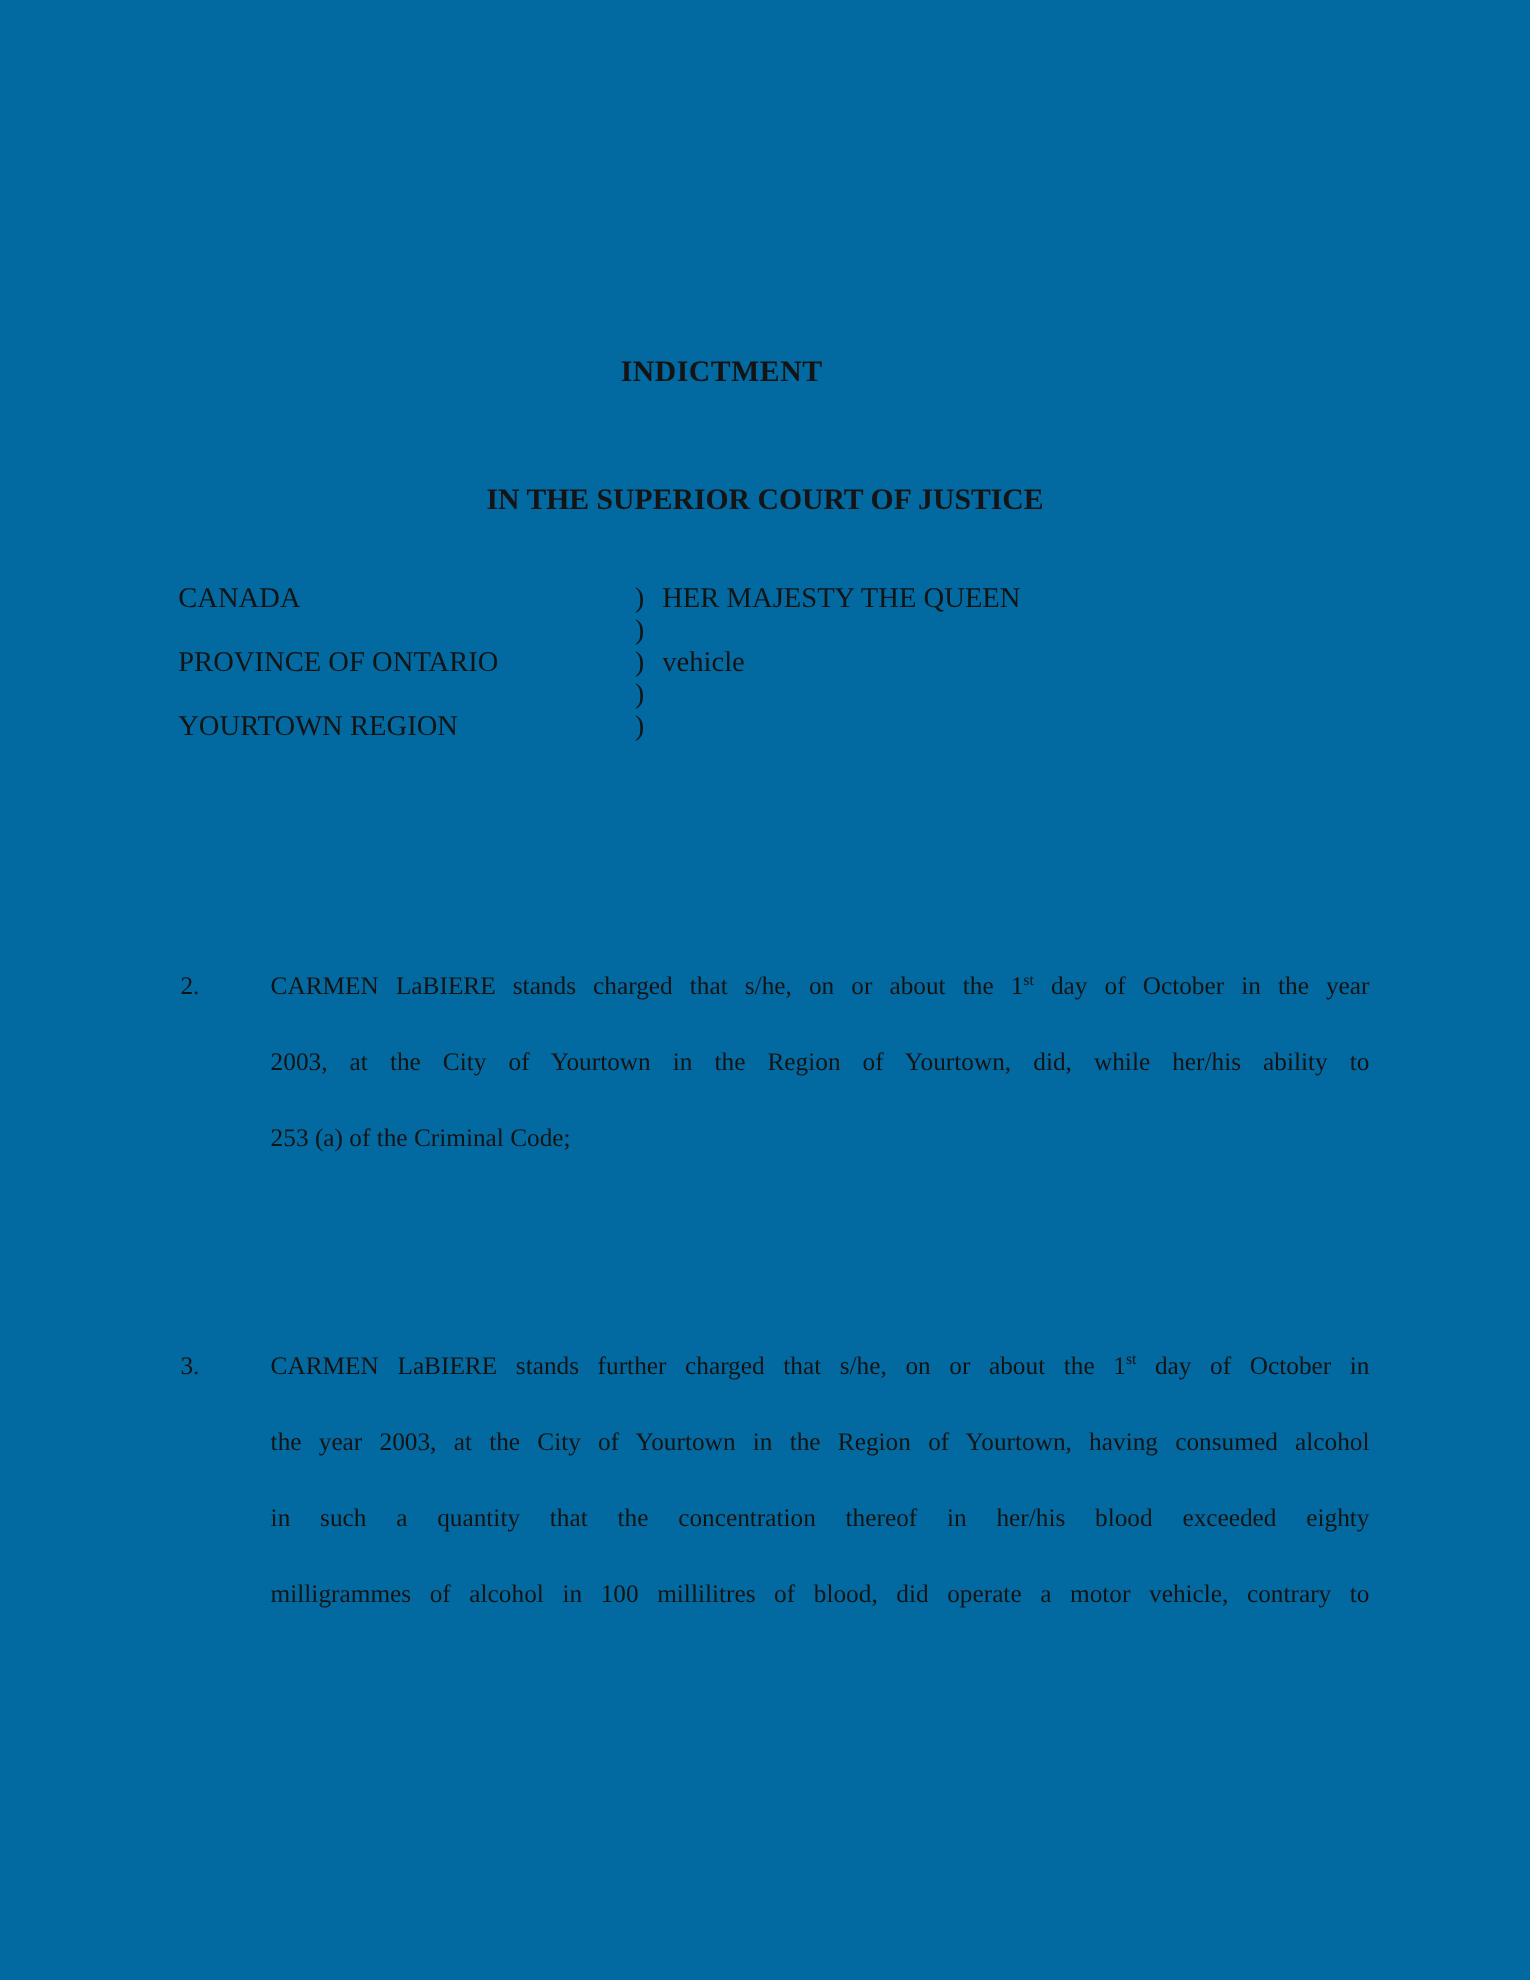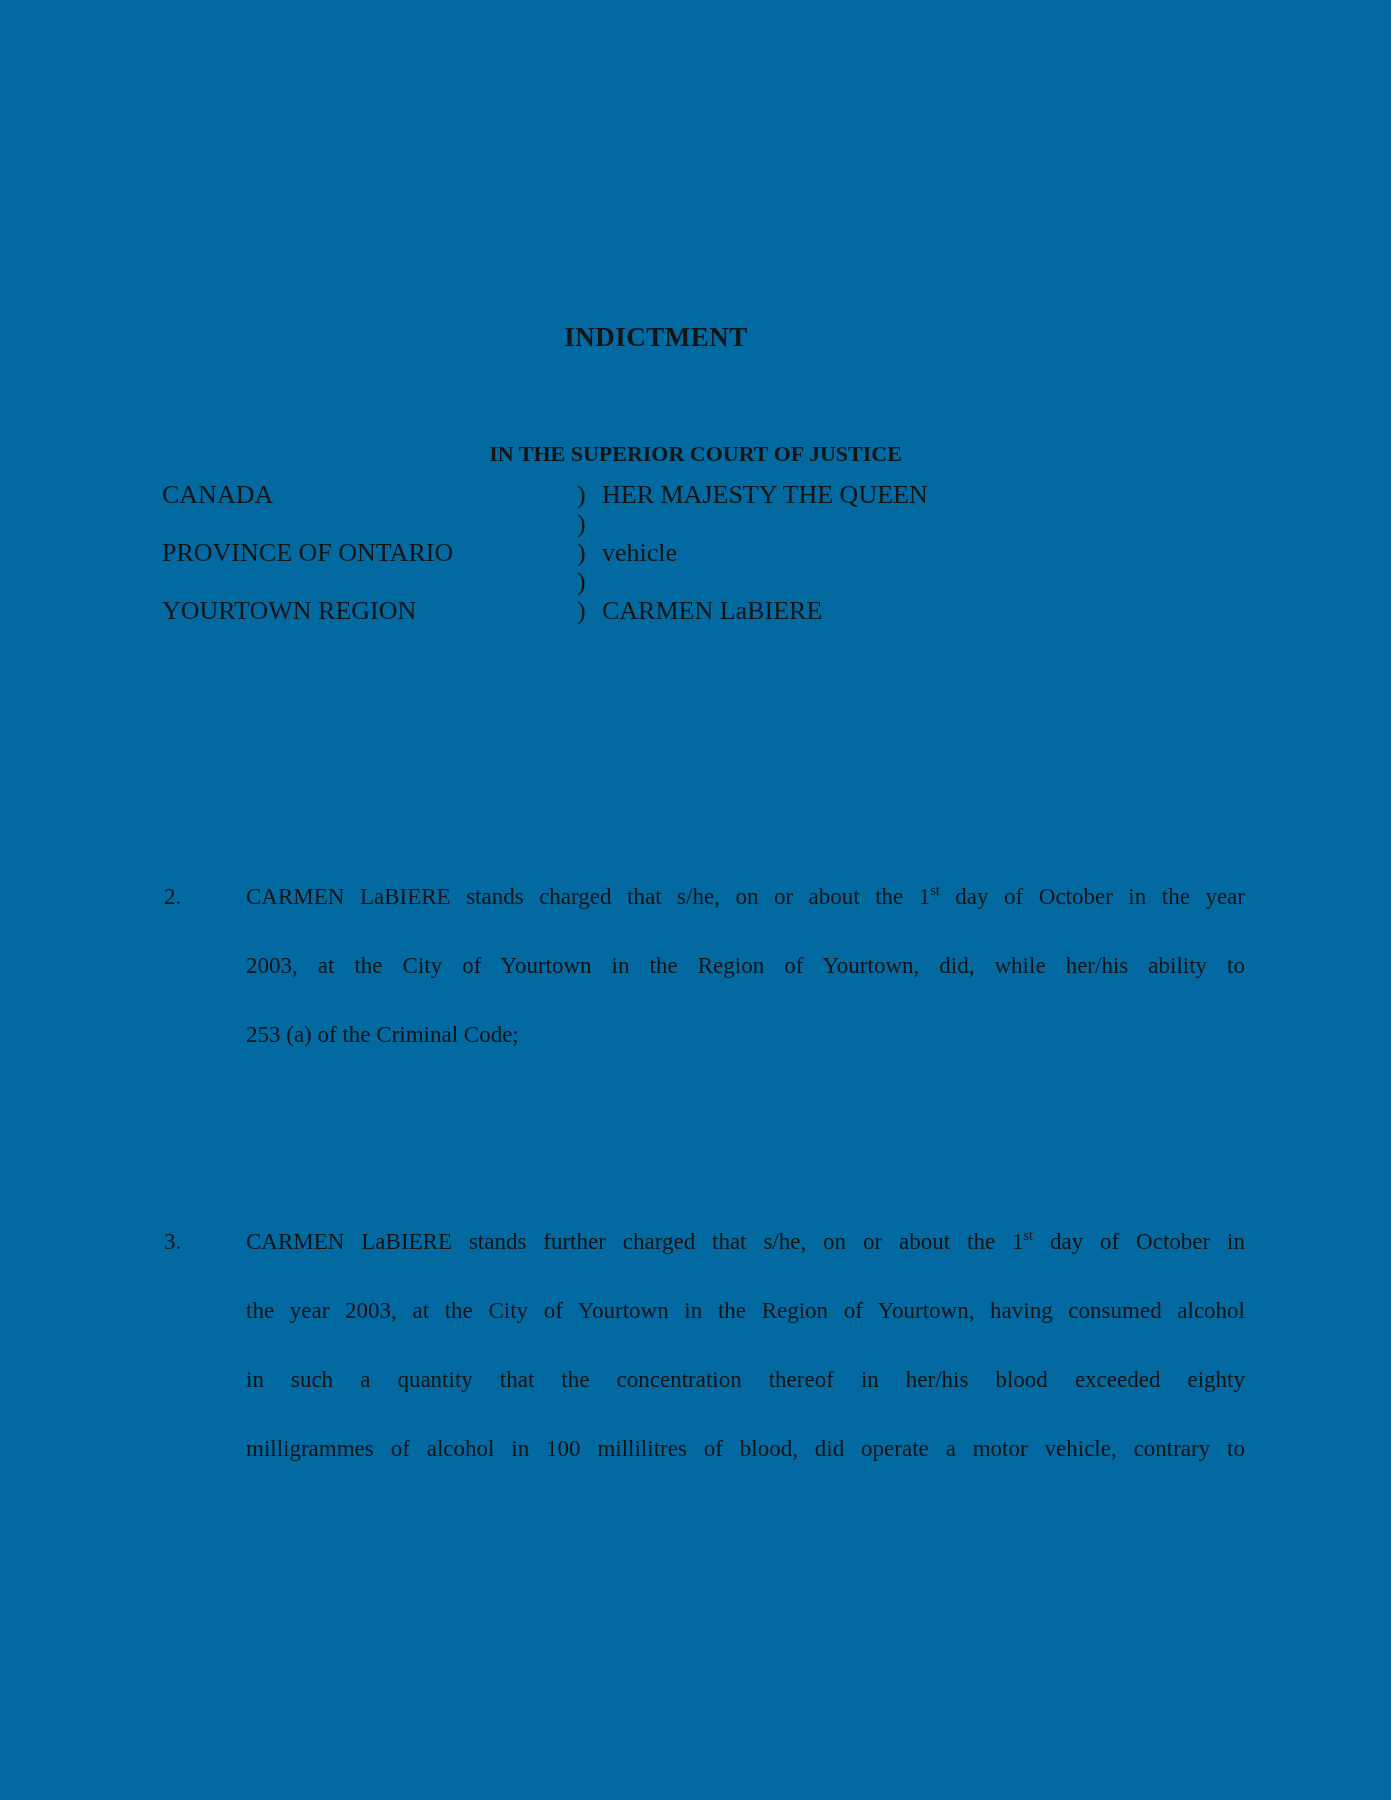--- a/index.html
+++ b/index.html
@@ -34,7 +34,7 @@
     width: 1391px;
     text-align: center;
     font-weight: bold;
-    font-size: 22px;
+    font-size: 27px;
     line-height: 34px;
   }
   .party-block {

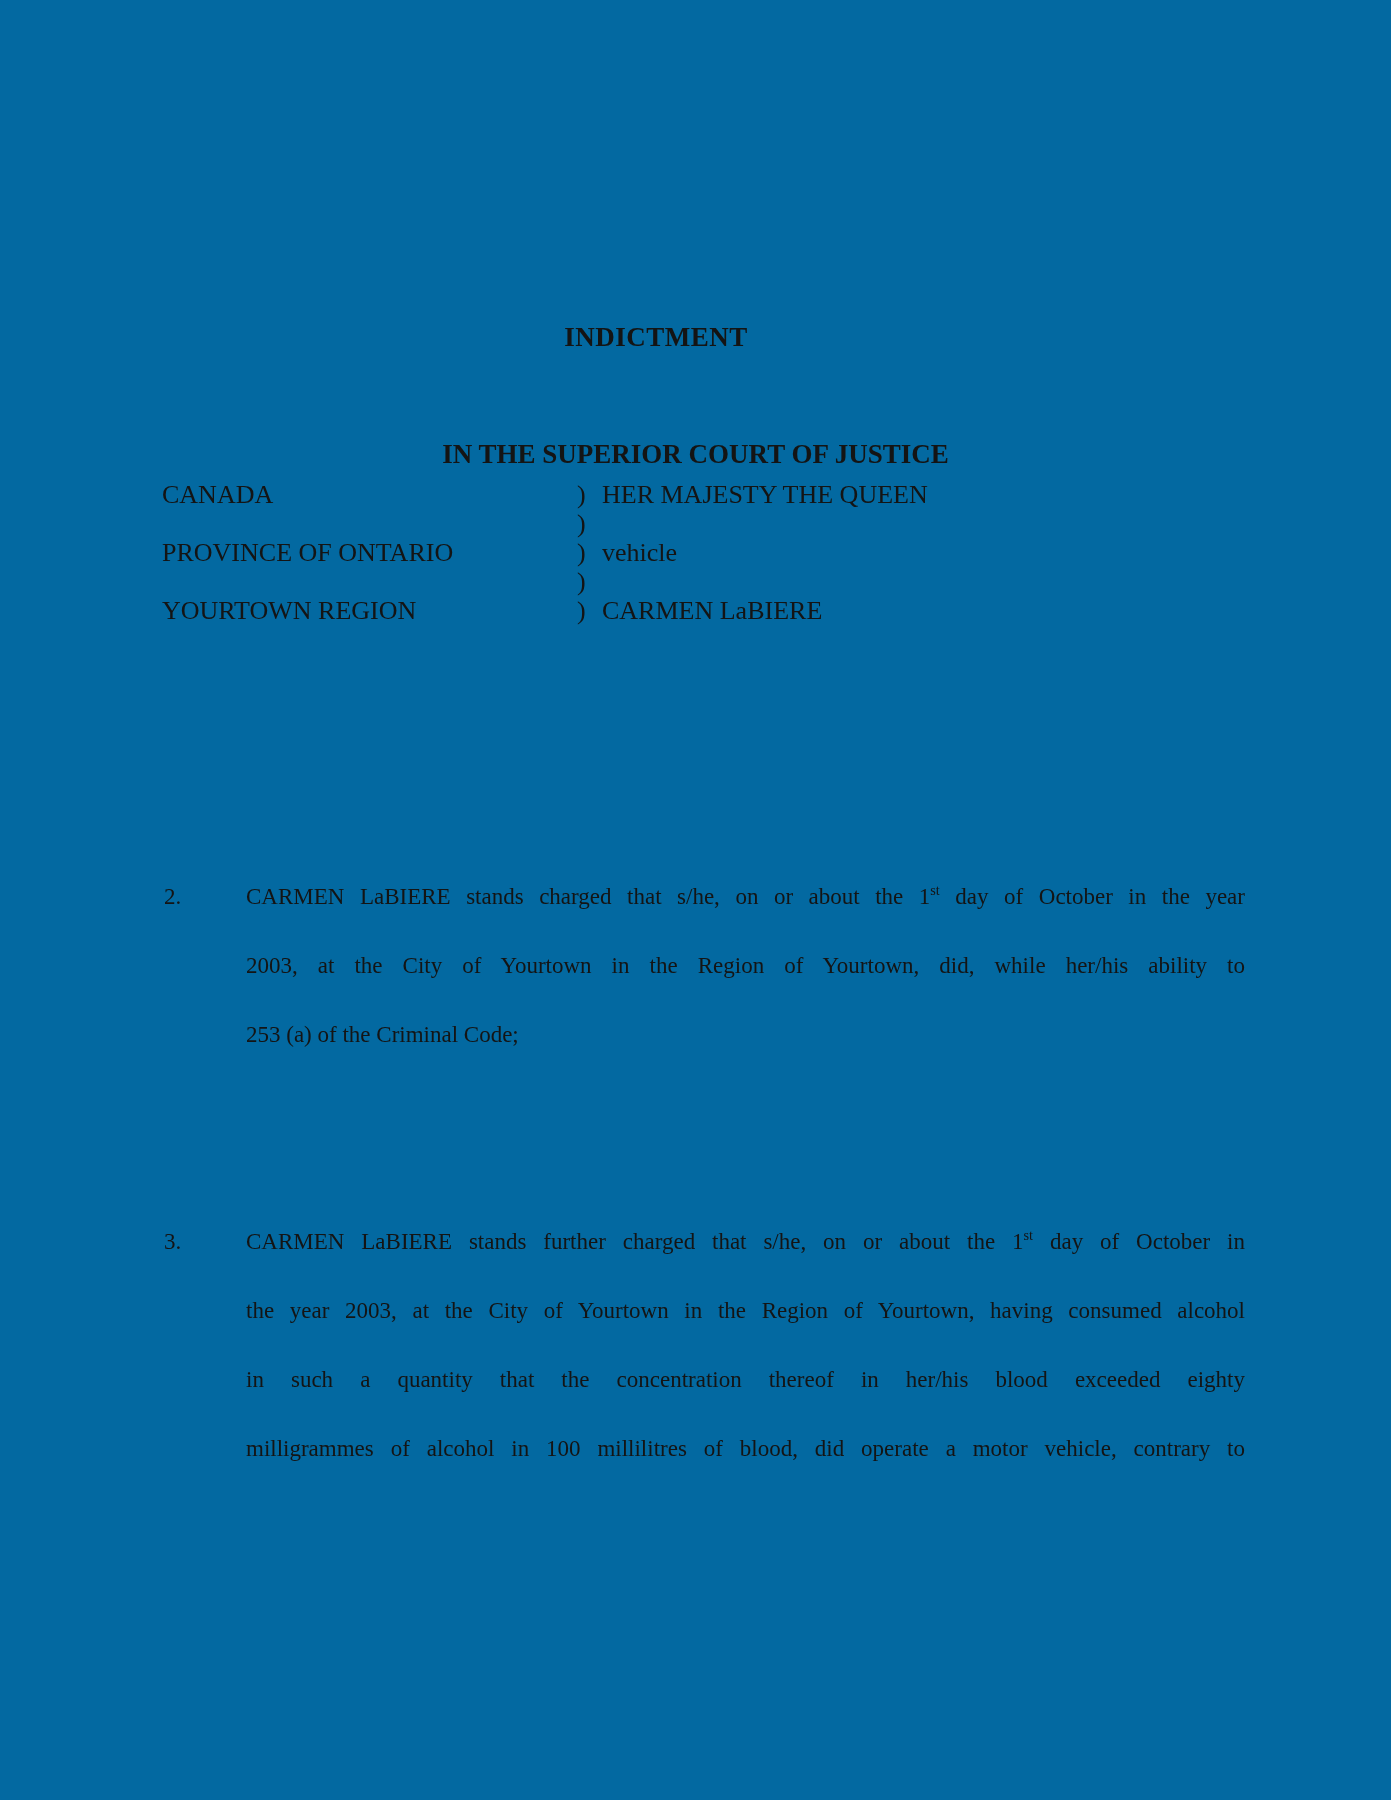--- a/index.html
+++ b/index.html
@@ -39,7 +39,7 @@
   }
   .party-block {
     position: absolute;
-    top: 480px;
+    top: 529px;
     left: 162px;
     width: 1020px;
     font-size: 26px;

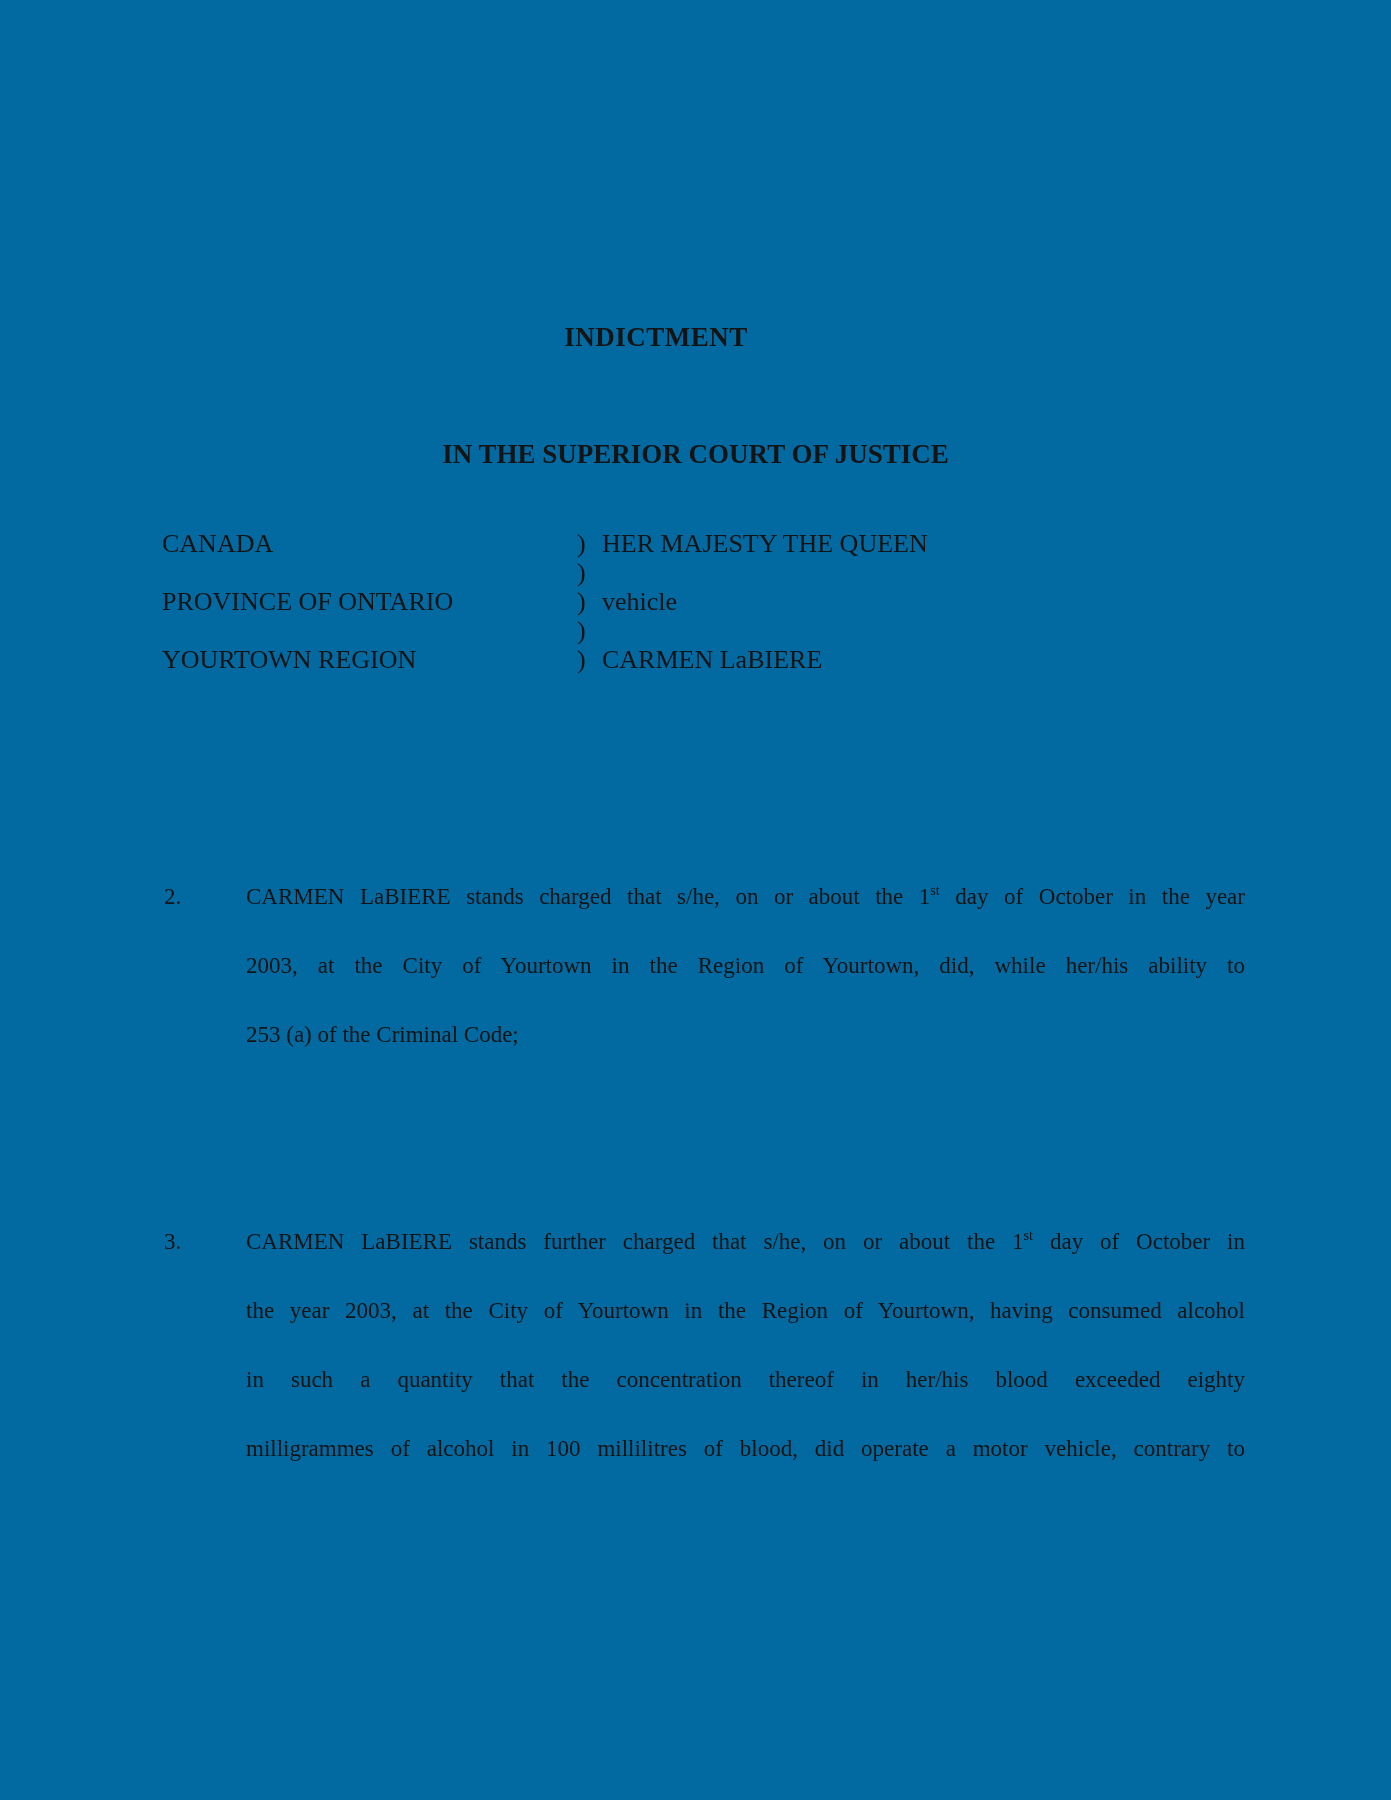--- a/index.html
+++ b/index.html
@@ -106,7 +106,6 @@
     <div class="party-row">
       <div class="party-left">YOURTOWN REGION</div>
       <div class="party-paren">)</div>
-      <div class="party-right">CARMEN LaBIERE</div>
     </div>
   </div>
 

